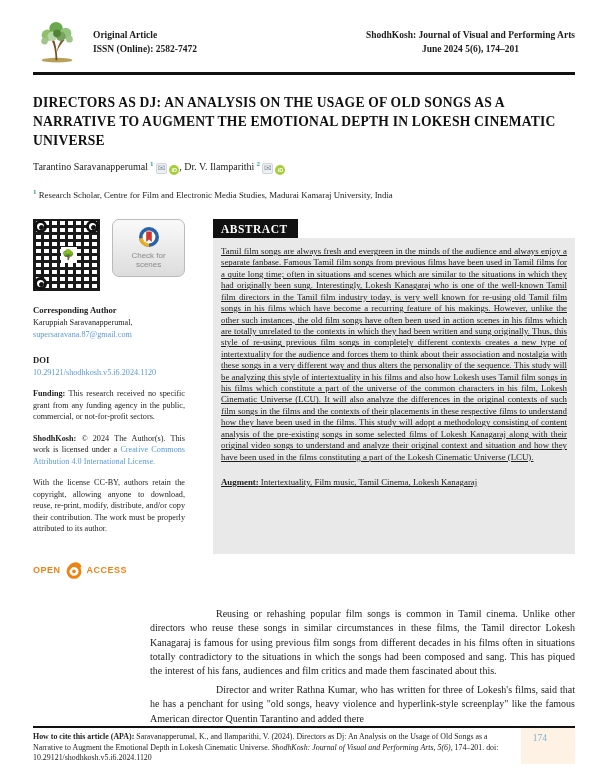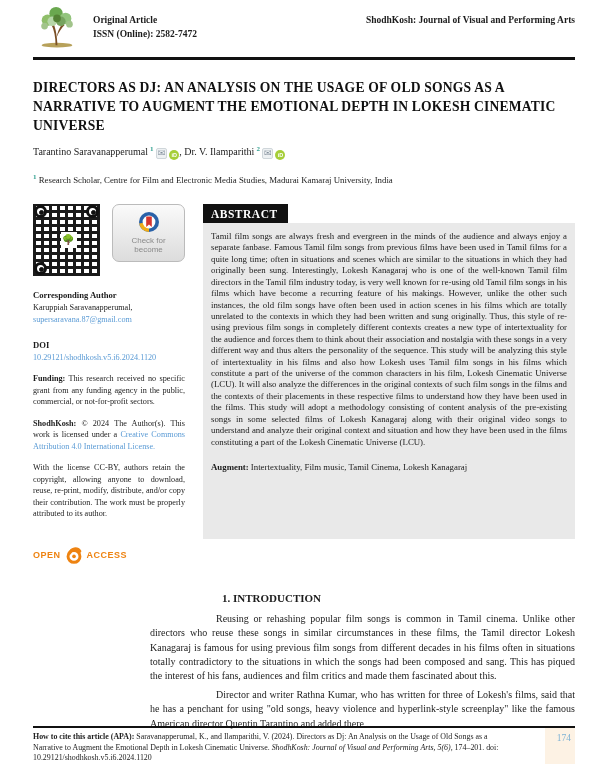--- a/index.html
+++ b/index.html
@@ -12,7 +12,7 @@
     background: #ffffff;
     overflow: hidden;
   }
-  .content { padding: 5px 25px 0 33px; }
+  .content { padding: 20px 25px 0 33px; }
 
   
   .hdr { display: flex; align-items: flex-start; padding-bottom: 8px; border-bottom: 3px solid #111; }

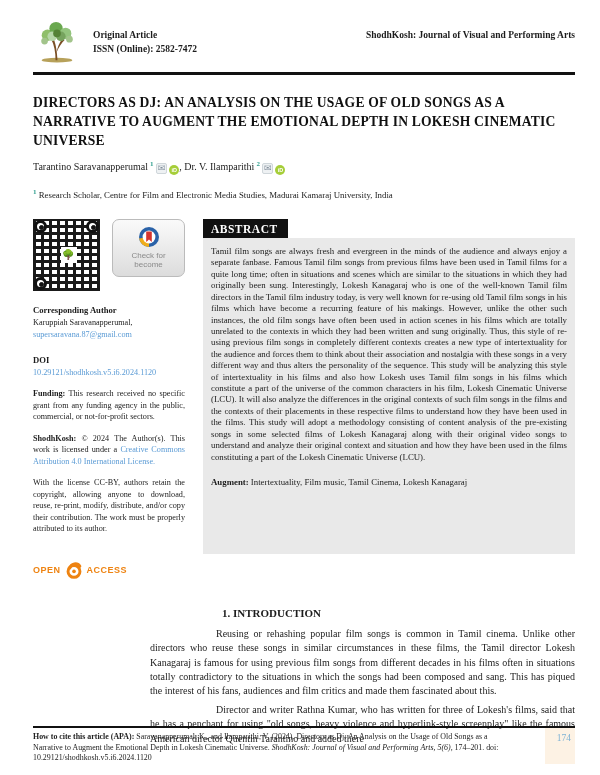--- a/index.html
+++ b/index.html
@@ -107,6 +107,7 @@
       </div>
       <div class="hdr-right">
         <div>ShodhKosh: Journal of Visual and Performing Arts</div>
+        <div>June 2024 5(6), 174–201</div>
       </div>
     </div>
 

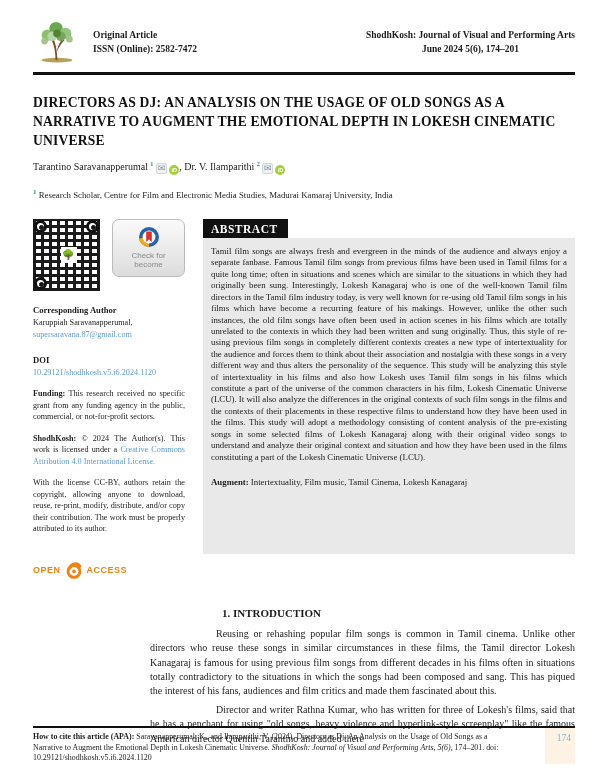--- a/index.html
+++ b/index.html
@@ -32,7 +32,7 @@
   
   .cols { display: flex; margin-top: 16px; }
   .col-left { flex: 0 0 152px; width: 152px; font-size: 8.2px; line-height: 1.4; }
-  .col-right { flex: 1; margin-left: 18px; }
+  .col-right { flex: 1; margin-left: 28px; text-decoration: underline; }
 
   .qr-row { display: flex; align-items: flex-start; }
   .qr {

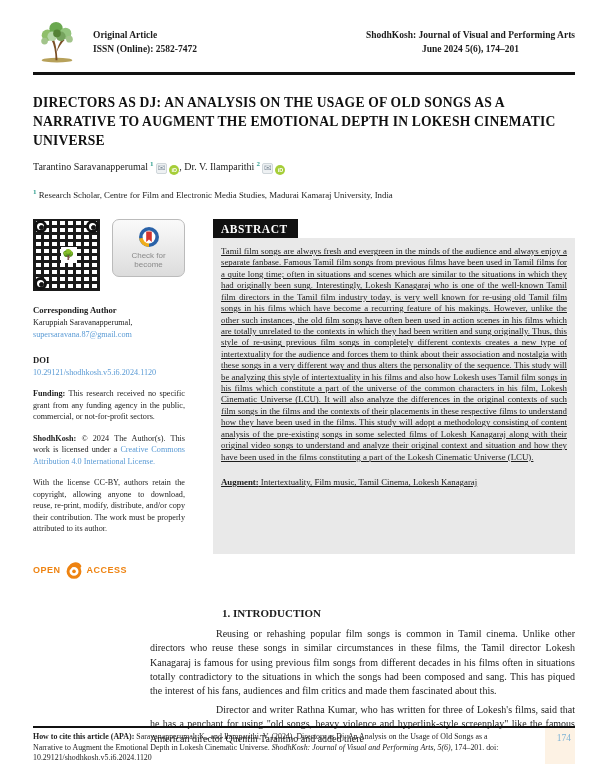--- a/index.html
+++ b/index.html
@@ -138,7 +138,7 @@
               <circle cx="12" cy="12" r="6.4" fill="#ffffff"></circle>
               <path d="M9.2 6.5 h5.6 v10.5 l-2.8 -2.4 l-2.8 2.4 Z" fill="#d5352f"></path>
             </svg>
-            <div class="crossmark-txt">Check for become</div>
+            <div class="crossmark-txt">Check for scenes</div>
           </div>
         </div>
 

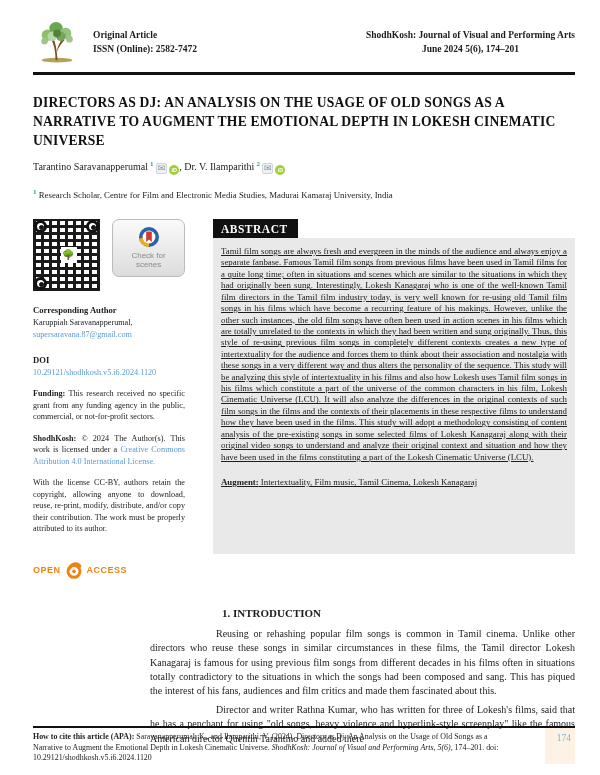--- a/index.html
+++ b/index.html
@@ -176,7 +176,6 @@
     </div>
 
     <div class="body-col">
-      <div class="sec-h">1. INTRODUCTION</div>
       <div class="body-p">Reusing or rehashing popular film songs is common in Tamil cinema. Unlike other directors who reuse these songs in similar circumstances in these films, the Tamil director Lokesh Kanagaraj is famous for using previous film songs from different decades in his films often in situations totally contradictory to the situations in which the songs had been composed and sang. This has piqued the interest of his fans, audiences and film critics and made them fascinated about this.</div>
       <div class="body-p">Director and writer Rathna Kumar, who has written for three of Lokesh's films, said that he has a penchant for using "old songs, heavy violence and hyperlink-style screenplay" like the famous American director Quentin Tarantino and added there</div>
     </div>

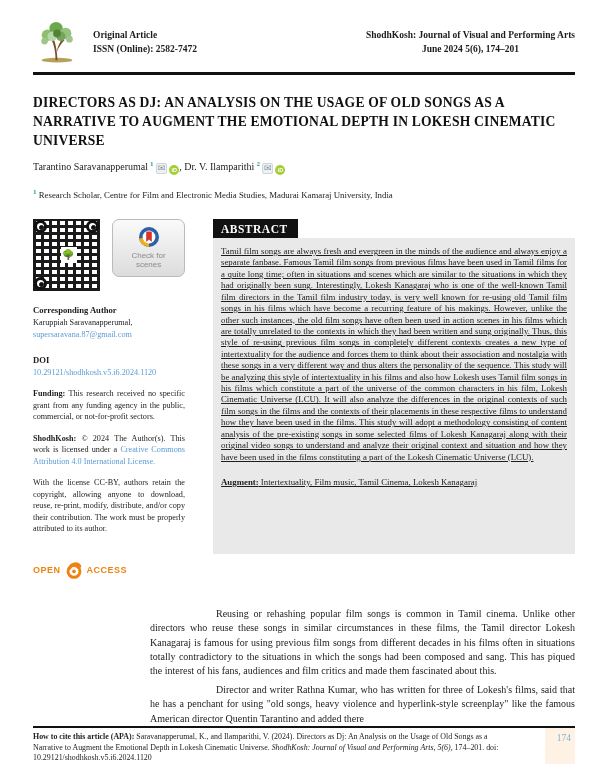--- a/index.html
+++ b/index.html
@@ -79,7 +79,7 @@
   
   .ftr { position: absolute; left: 33px; right: 25px; top: 726px; border-top: 2.5px solid #111; display: flex; }
   .ftr-cite { width: 482px; padding-top: 4px; font-size: 7.9px; line-height: 1.35; color: #222; }
-  .ftr-pageno { margin-left: auto; margin-top: 0; background: #fdf2e4; color: #7fb3d5; font-size: 9.5px; padding: 5px 4px 18px 12px; }
+  .ftr-pageno { margin-left: auto; margin-top: 0; background: #fdf2e4; color: #7fb3d5; font-size: 9.5px; padding: 5px 28px 18px 12px; }
 </style>
 </head>
 <body>

